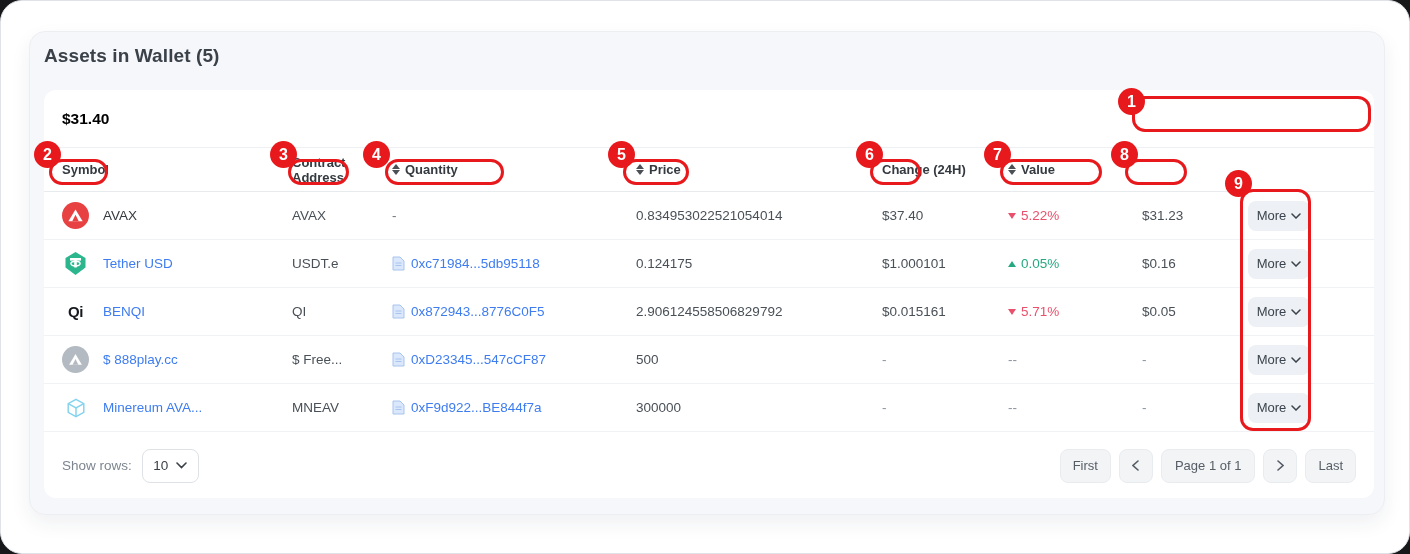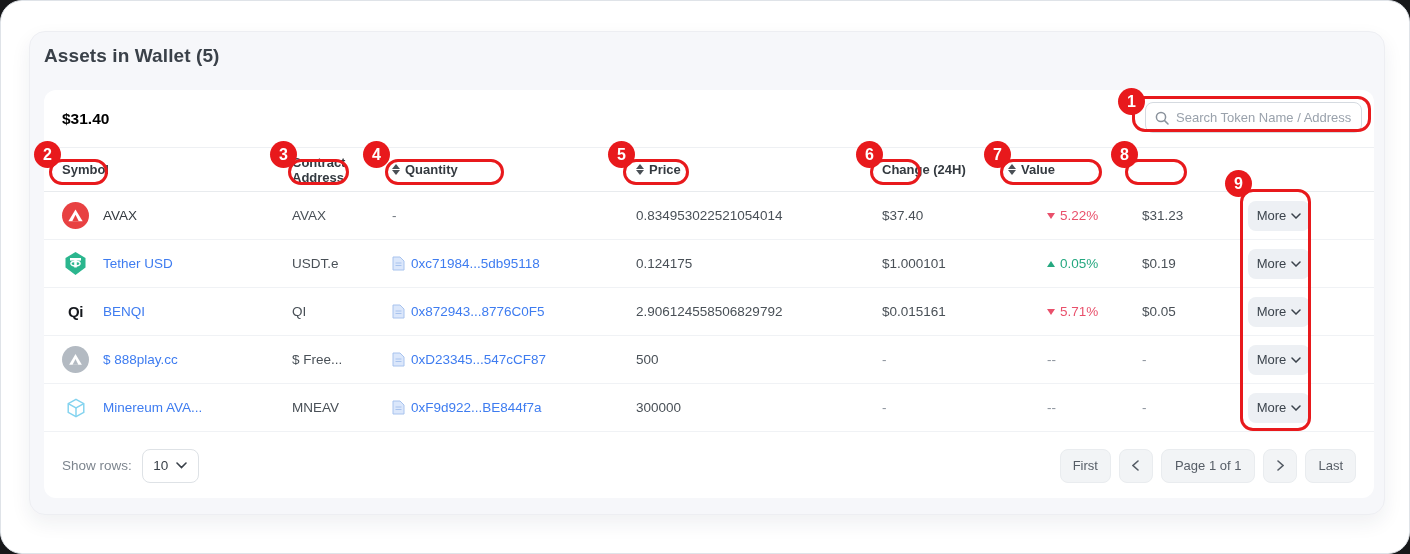--- a/index.html
+++ b/index.html
@@ -102,13 +102,6 @@
 
       <div class="topbar">
         <div class="total-value">$31.40</div>
-        <div class="search-wrap">
-          <svg width="14" height="14" viewBox="0 0 14 14">
-            <circle cx="6" cy="6" r="4.6" fill="none" stroke="#8a929c" stroke-width="1.5"></circle>
-            <line x1="9.6" y1="9.6" x2="13" y2="13" stroke="#8a929c" stroke-width="1.5" stroke-linecap="round"></line>
-          </svg>
-          <input class="search-input" type="text" placeholder="Search Token Name / Address" style="">
-        </div>
       </div>
 
       <div class="grid-row thead">

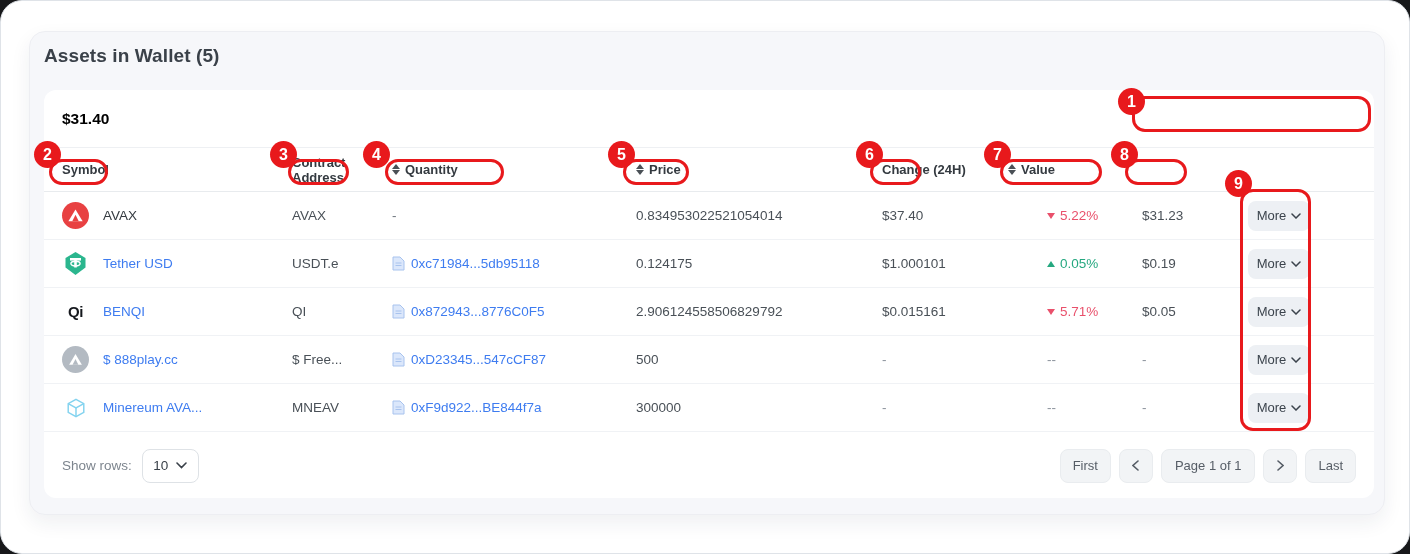--- a/index.html
+++ b/index.html
@@ -59,7 +59,7 @@
   .muted { color:#8b939c; }
   .dash { color:#6f767e; }
 
-  .change-cell { display:flex; align-items:center; gap:5px;margin-left:39px; }
+  .change-cell { display:flex; align-items:center; gap:5px; }
   .tri { width:0; height:0; border-left:4.5px solid transparent; border-right:4.5px solid transparent; }
   .change-down .tri { border-top:6px solid #e9506b; }
   .change-down span { color:#e9506b; }

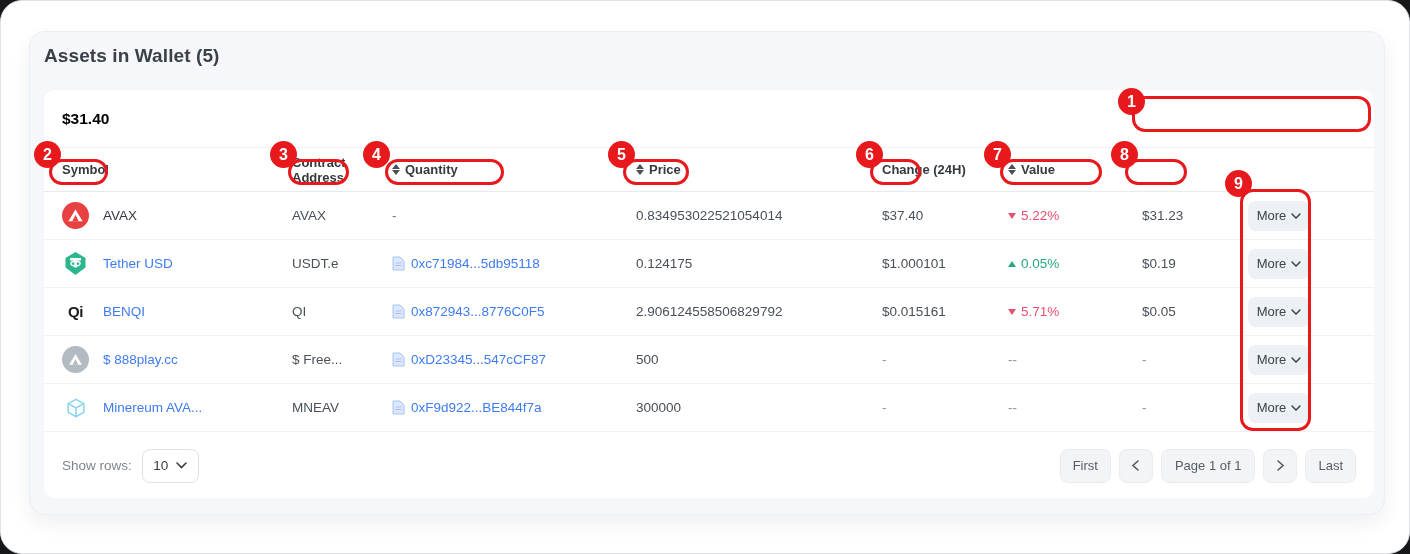--- a/index.html
+++ b/index.html
@@ -194,7 +194,7 @@
           <i class="tri"></i>
           <span>0.05%</span>
         </div>
-        <div>$0.19</div>
+        <div>$0.16</div>
         <div>
           <button class="more-btn">
             <span>More</span>

